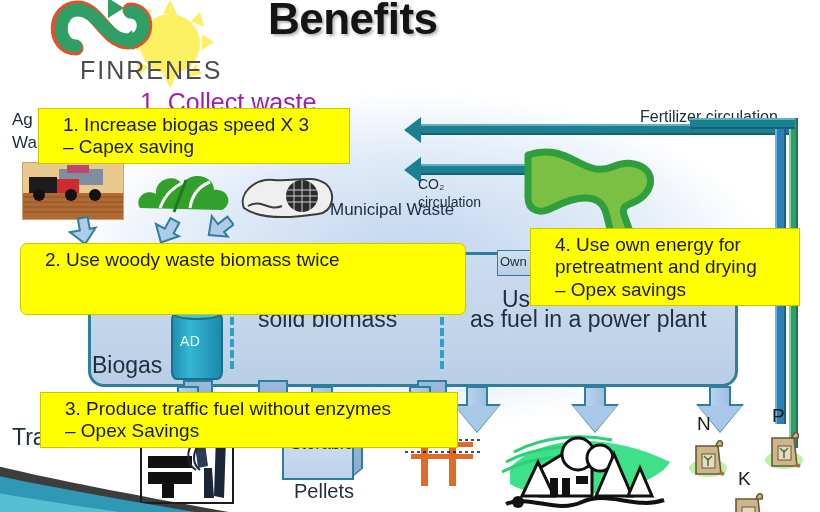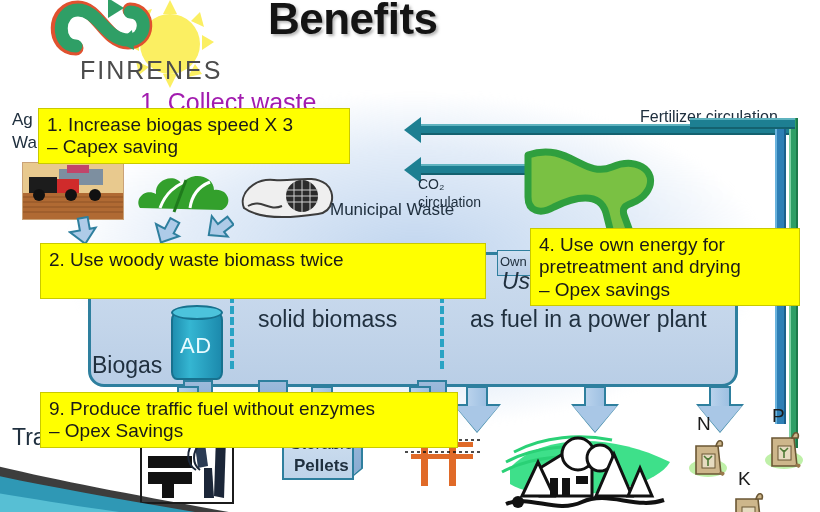--- a/index.html
+++ b/index.html
@@ -124,7 +124,7 @@
   
   .callout{
     position:absolute;background:#ffff00;border:1px solid #c9c900;
-    color:#1a1a1a;line-height:1.18;padding:5px 10px 6px 8px;
+    color:#1a1a1a;line-height:1.18;padding:5px 10px 6px 24px;
     box-sizing:border-box;font-size:19px;
   }
   .callout .l2{display:block;}

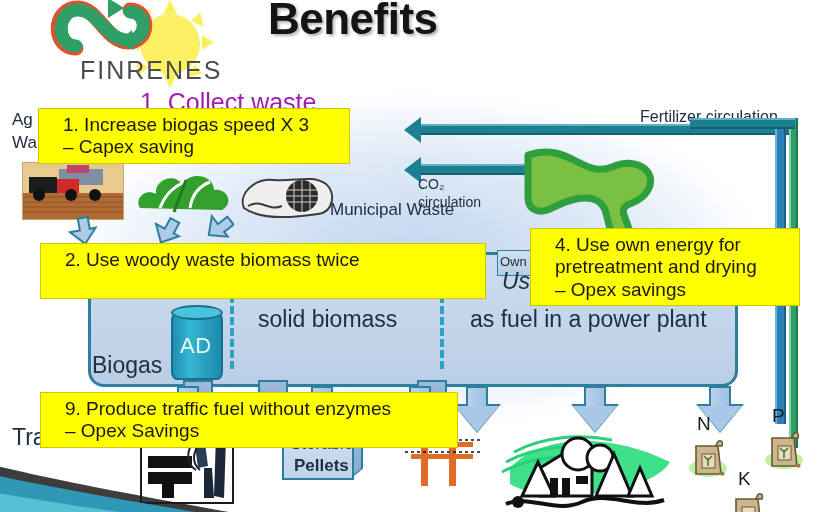--- a/index.html
+++ b/index.html
@@ -130,7 +130,7 @@
   .callout .l2{display:block;}
 
   #cal1{left:38px;top:108px;width:312px;height:56px;}
-  #cal2{left:40px;top:243px;width:446px;height:56px;}
+  #cal2{left:20px;top:243px;width:446px;height:72px;border-radius:7px;}
   #cal3{left:40px;top:392px;width:418px;height:56px;}
   #cal4{left:530px;top:228px;width:270px;height:78px;font-size:19px;}
 

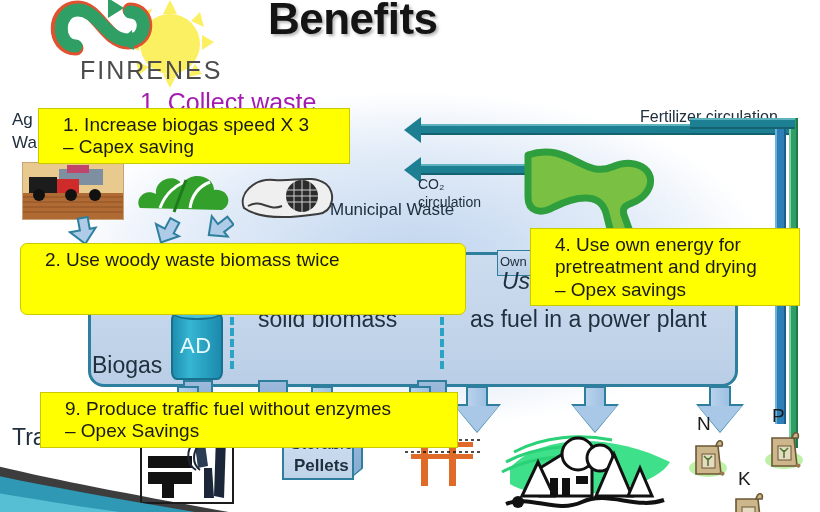--- a/index.html
+++ b/index.html
@@ -258,7 +258,7 @@
 
   <div class="own-box"></div>
   <div class="dtxt" style="left:500px;top:254px;font-size:13px;">Own</div>
-  <div class="dtxt" style="left:502px;top:268px;font-size:23px;font-style:italic;">Us</div>
+  <div class="dtxt" style="left:502px;top:286px;font-size:23px;">Us</div>
   <div class="dtxt" style="left:470px;top:306px;font-size:23px;">as fuel in a power plant</div>
 
   <div class="vpipe-green" style="left:644px;top:228px;height:28px;"></div>

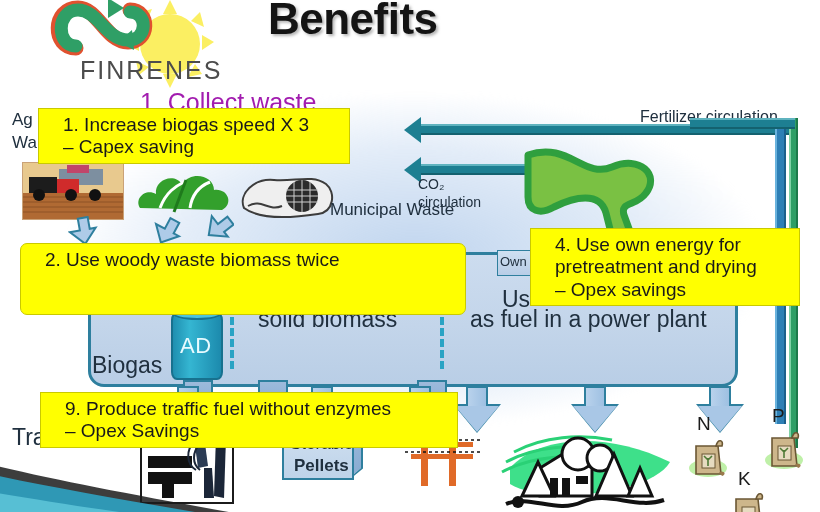--- a/index.html
+++ b/index.html
@@ -59,7 +59,7 @@
     content:"";position:absolute;left:-2px;top:-9px;width:52px;height:15px;
     background:#4cc3dc;border:2px solid #17718e;border-radius:50%;box-sizing:border-box;
   }
-  .ad-label{position:absolute;left:180px;top:333px;color:#e8fbff;font-size:22px;letter-spacing:.5px;}
+  .ad-label{position:absolute;left:180px;top:333px;color:#e8fbff;font-size:14px;letter-spacing:.5px;}
 
   
   .collar{

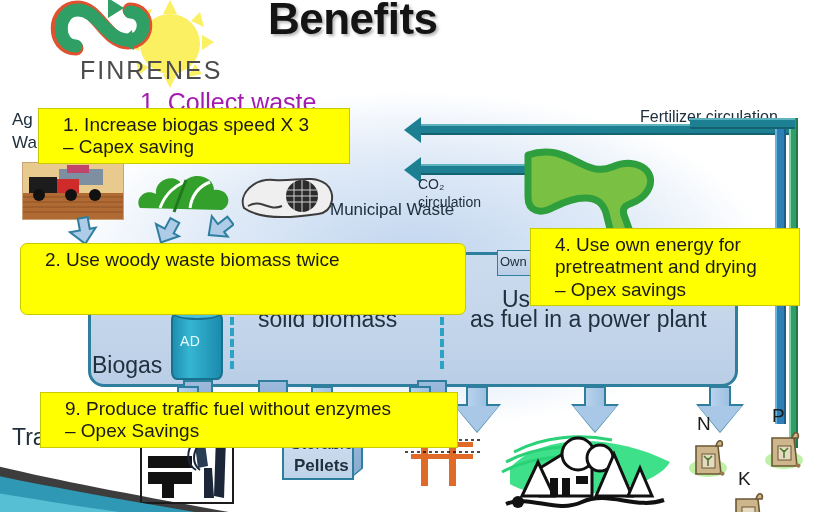--- a/index.html
+++ b/index.html
@@ -398,7 +398,7 @@
   </div>
 
   <div class="callout" id="cal3">
-    <span>9. Produce traffic fuel without enzymes</span>
+    <span>3. Produce traffic fuel without enzymes</span>
     <span class="l2">– Opex Savings</span>
   </div>
 

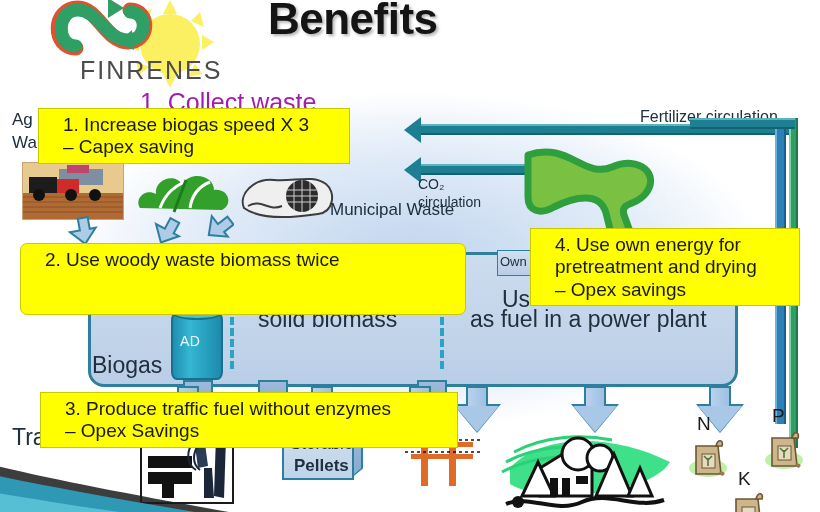--- a/index.html
+++ b/index.html
@@ -316,7 +316,7 @@
 
   <div class="pellets-box"></div>
   <div class="dtxt" style="left:290px;top:434px;font-size:17px;">Storable</div>
-  <div class="dtxt" style="left:294px;top:456px;font-size:17px;font-weight:bold;">Pellets</div>
+  <div class="dtxt" style="left:294px;top:480px;font-size:20px;">Pellets</div>
 
   <svg style="position:absolute;left:405px;top:428px;width:76px;height:60px;" viewBox="0 0 76 60">
     <rect x="16" y="10" width="7" height="48" fill="#e06a28"></rect>

